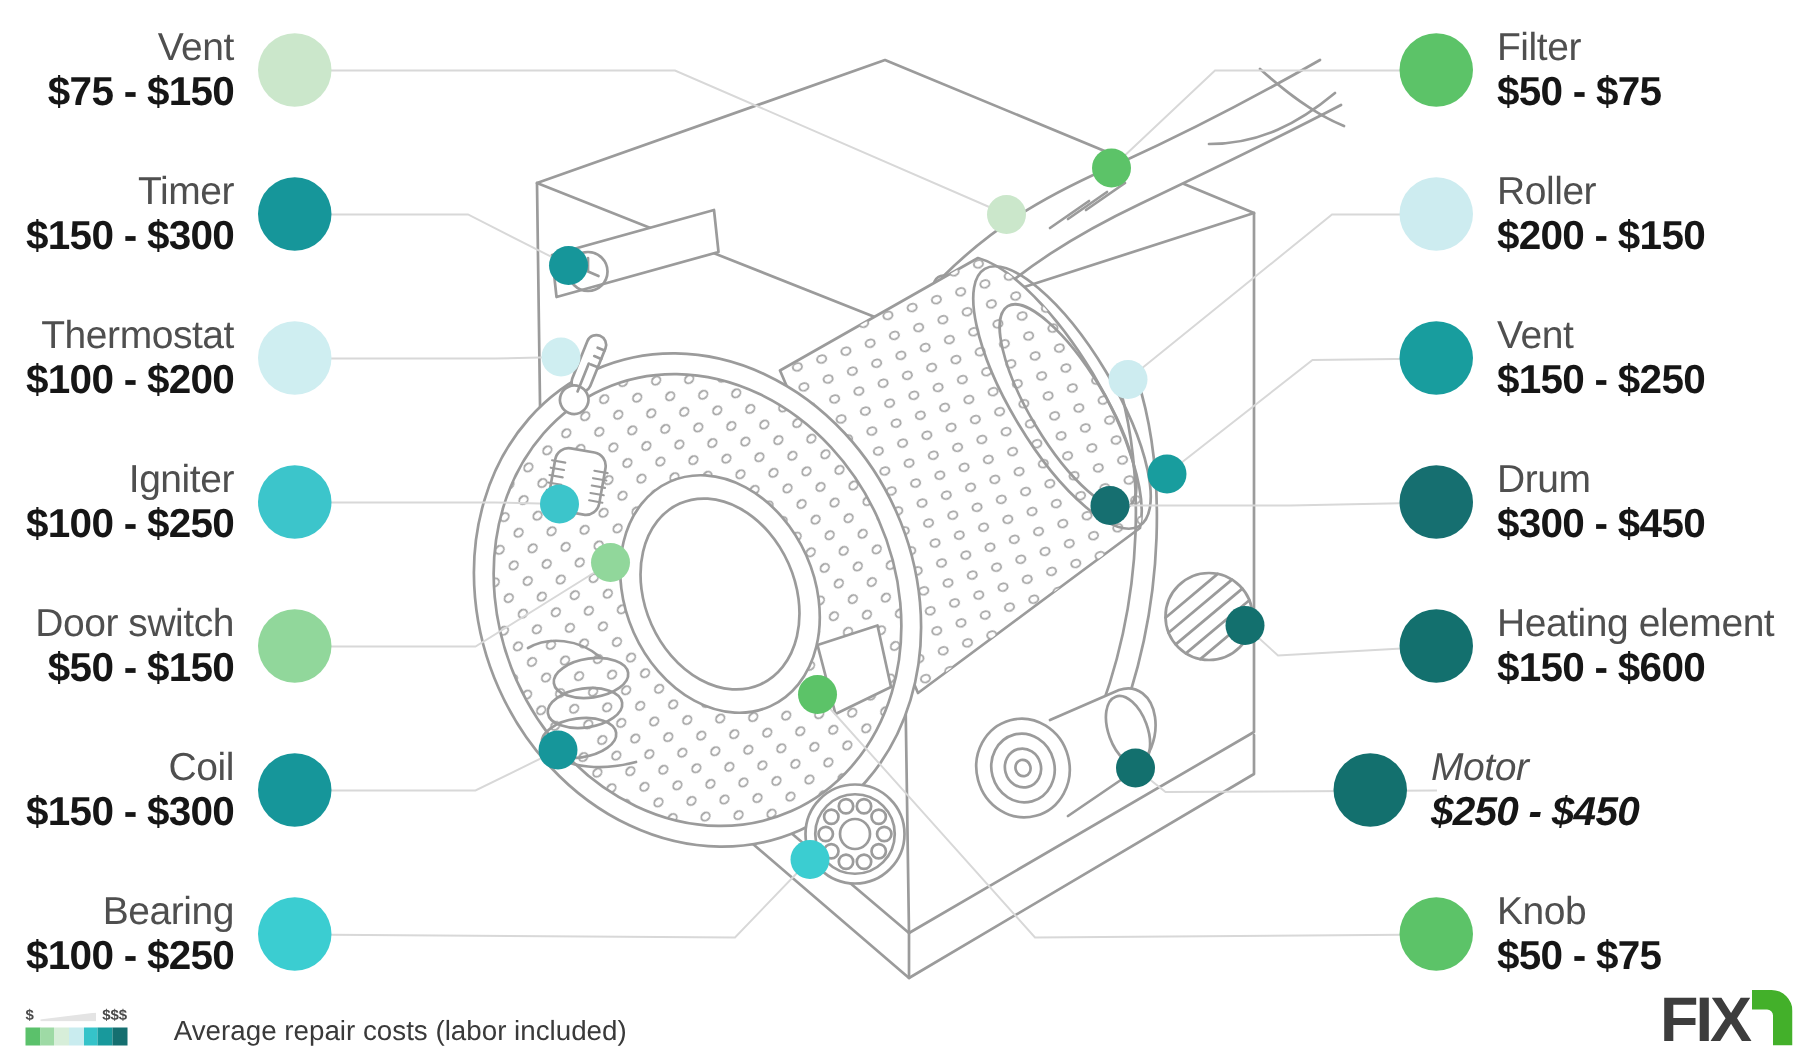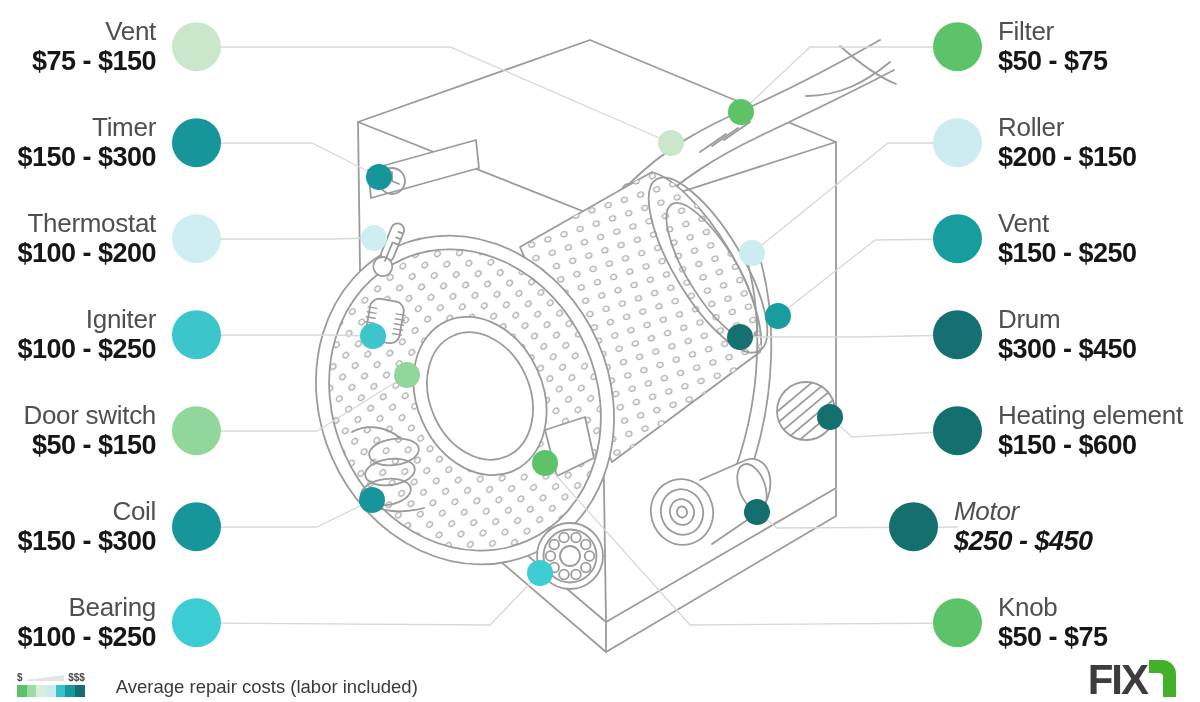--- a/index.html
+++ b/index.html
@@ -29,7 +29,7 @@
   .caption{font-size:18.5px;color:#3a3a3a;line-height:1;position:relative;top:-1px;margin-left:20px;}
 
   
-  .logo{position:absolute;right:24px;bottom:5px;display:flex;align-items:flex-end;}
+  .logo{position:absolute;right:5px;bottom:5px;display:flex;align-items:flex-end;}
   .logo-text{font-size:42px;font-weight:800;color:#3d3d3d;letter-spacing:-2px;line-height:0.78;}
   .logo-glyph{margin-left:2px;display:block;}
 </style>

